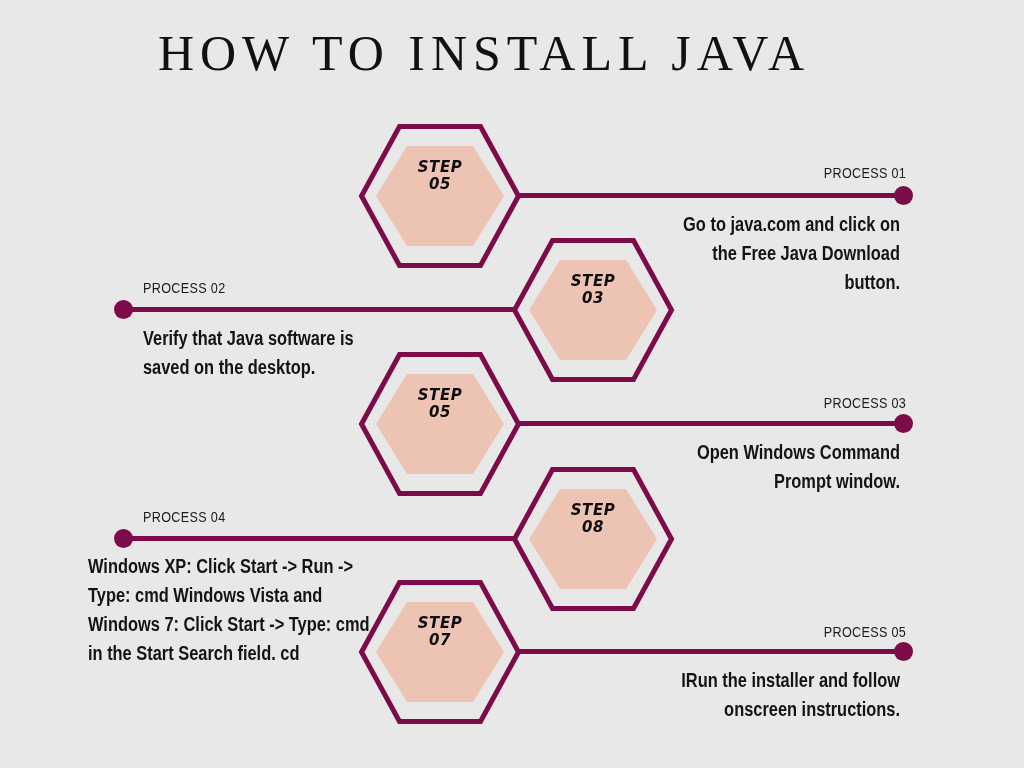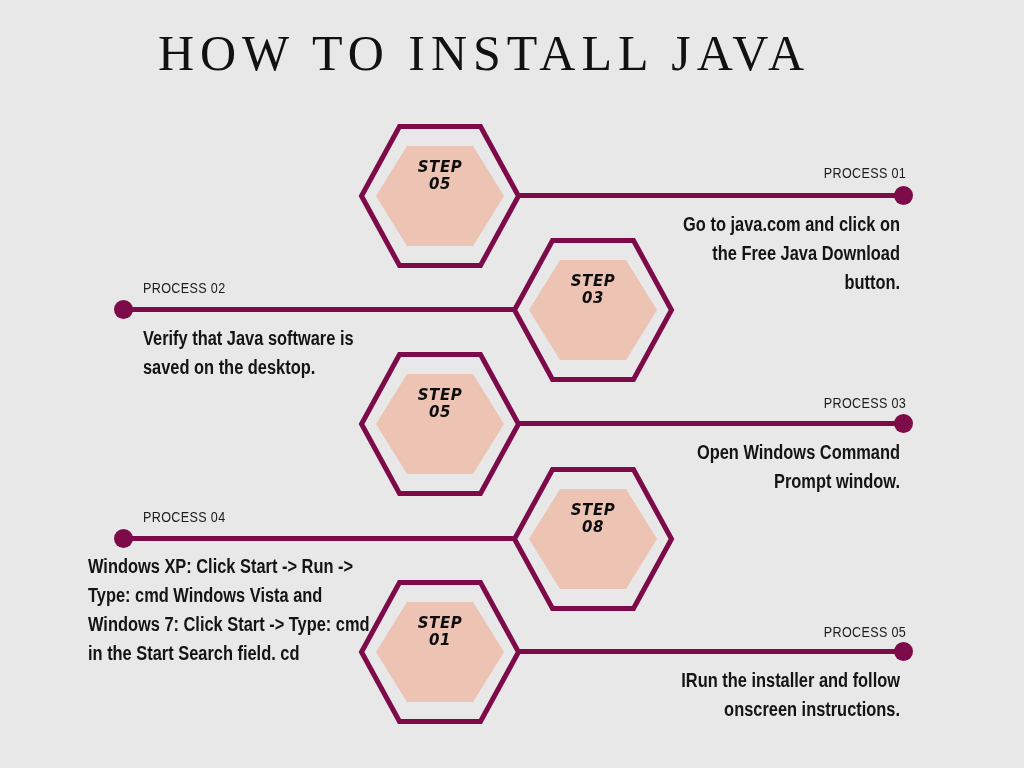--- a/index.html
+++ b/index.html
@@ -196,7 +196,7 @@
     </svg>
     <div class="hex-label">
       <span class="step-word">STEP</span>
-      <span class="step-num">01</span>
+      <span class="step-num">07</span>
     </div>
   </div>
 

